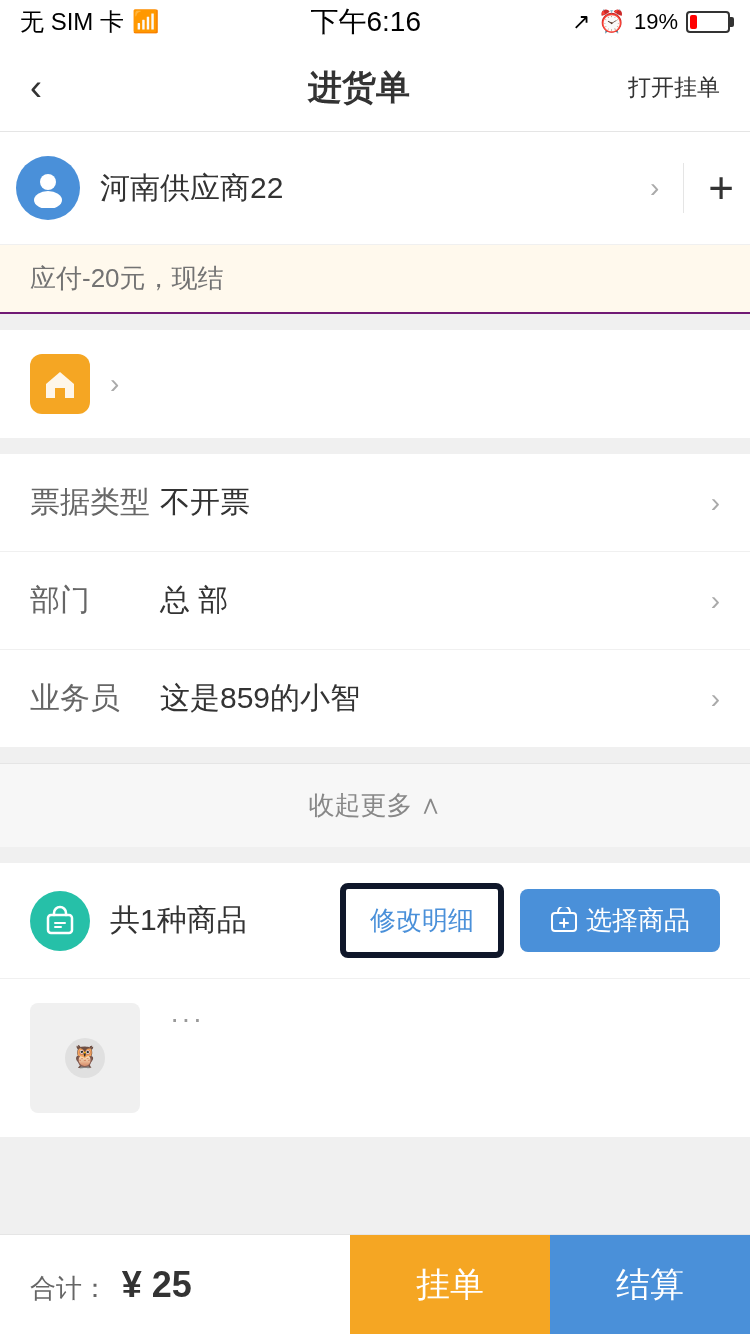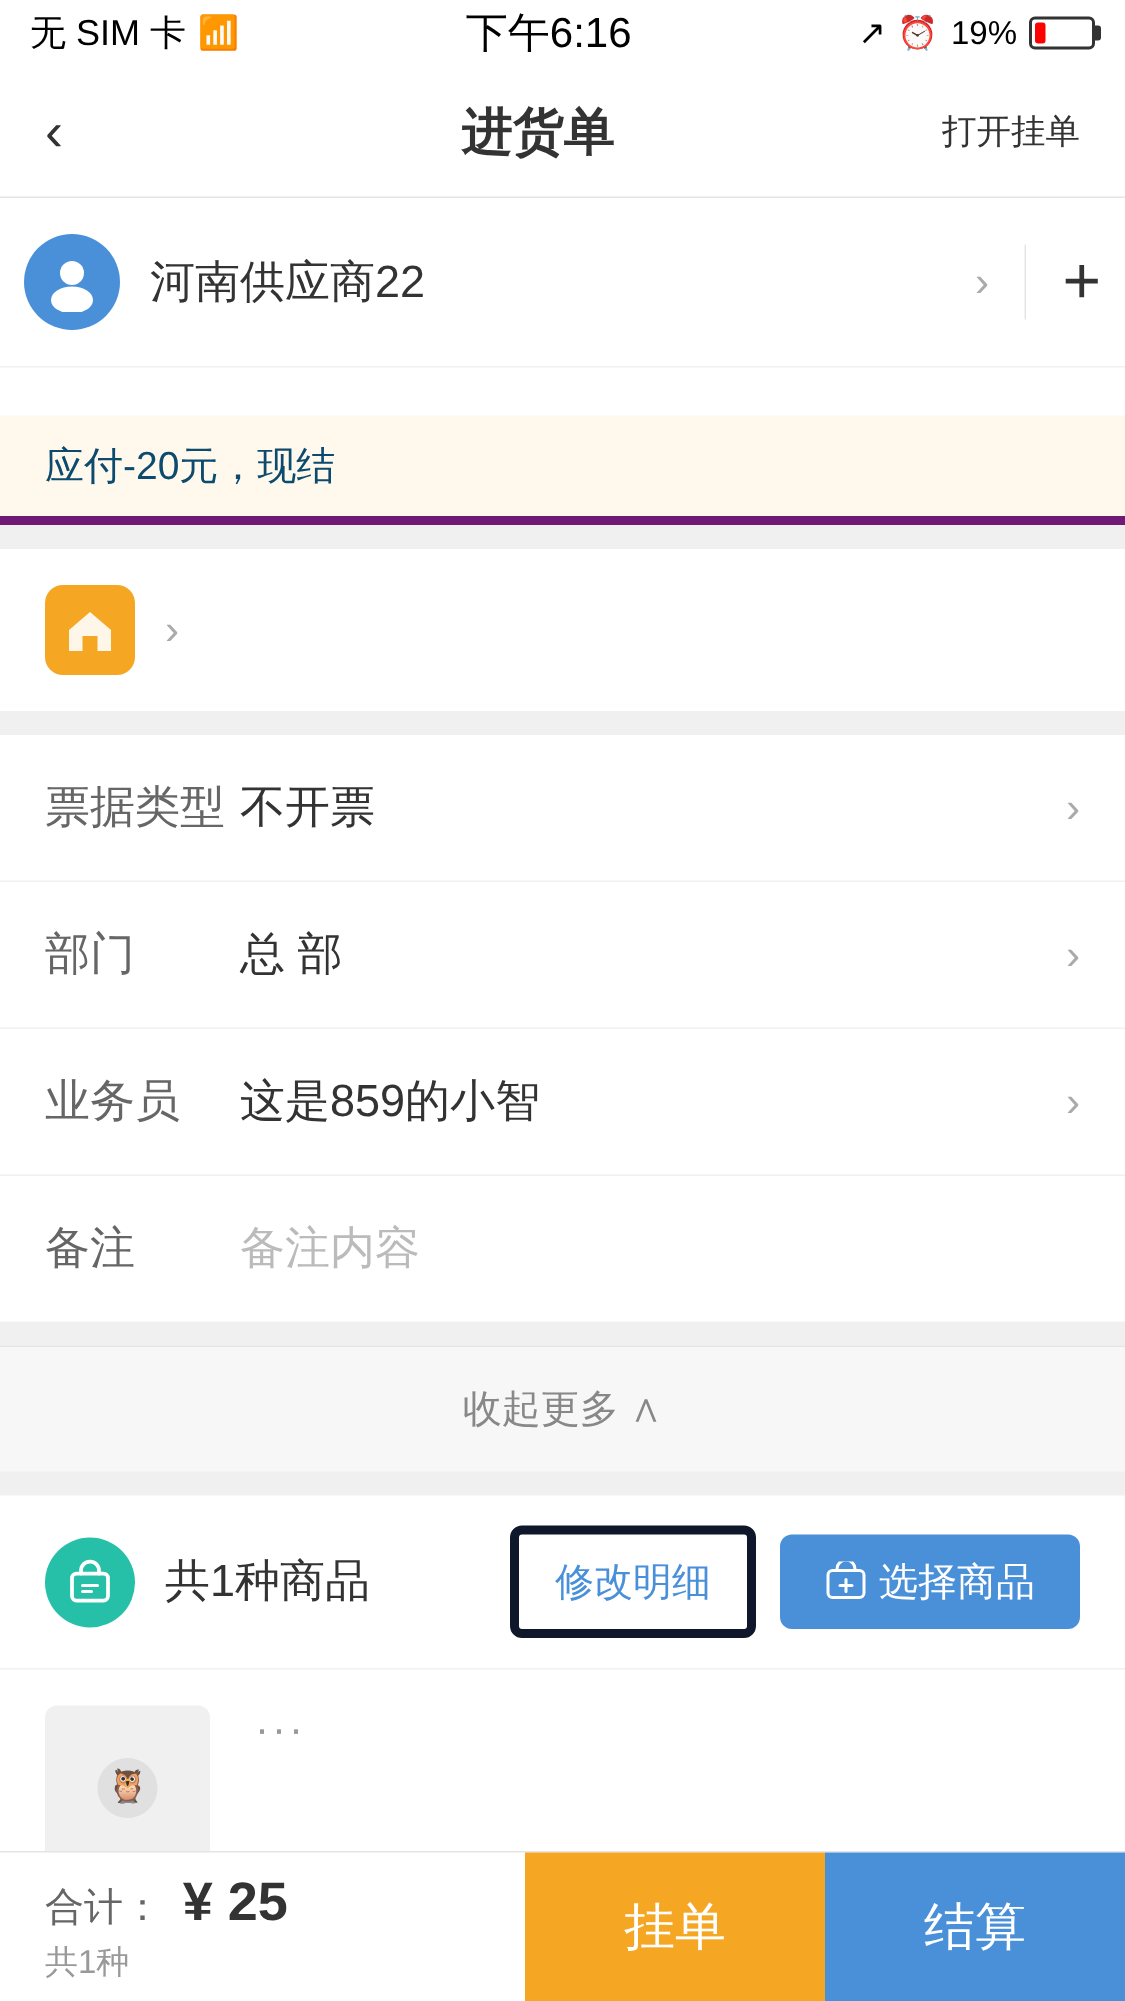--- a/index.html
+++ b/index.html
@@ -144,9 +144,8 @@
       background: #fff9ed;
       padding: 16px 30px;
       font-size: 26px;
-      color: #0c4a6e;
-      border-bottom: 6px solid #701a75;
-      margin-top: 32px;
+      color: #737373;
+      border-bottom: 2px solid #701a75;
     }
 
     

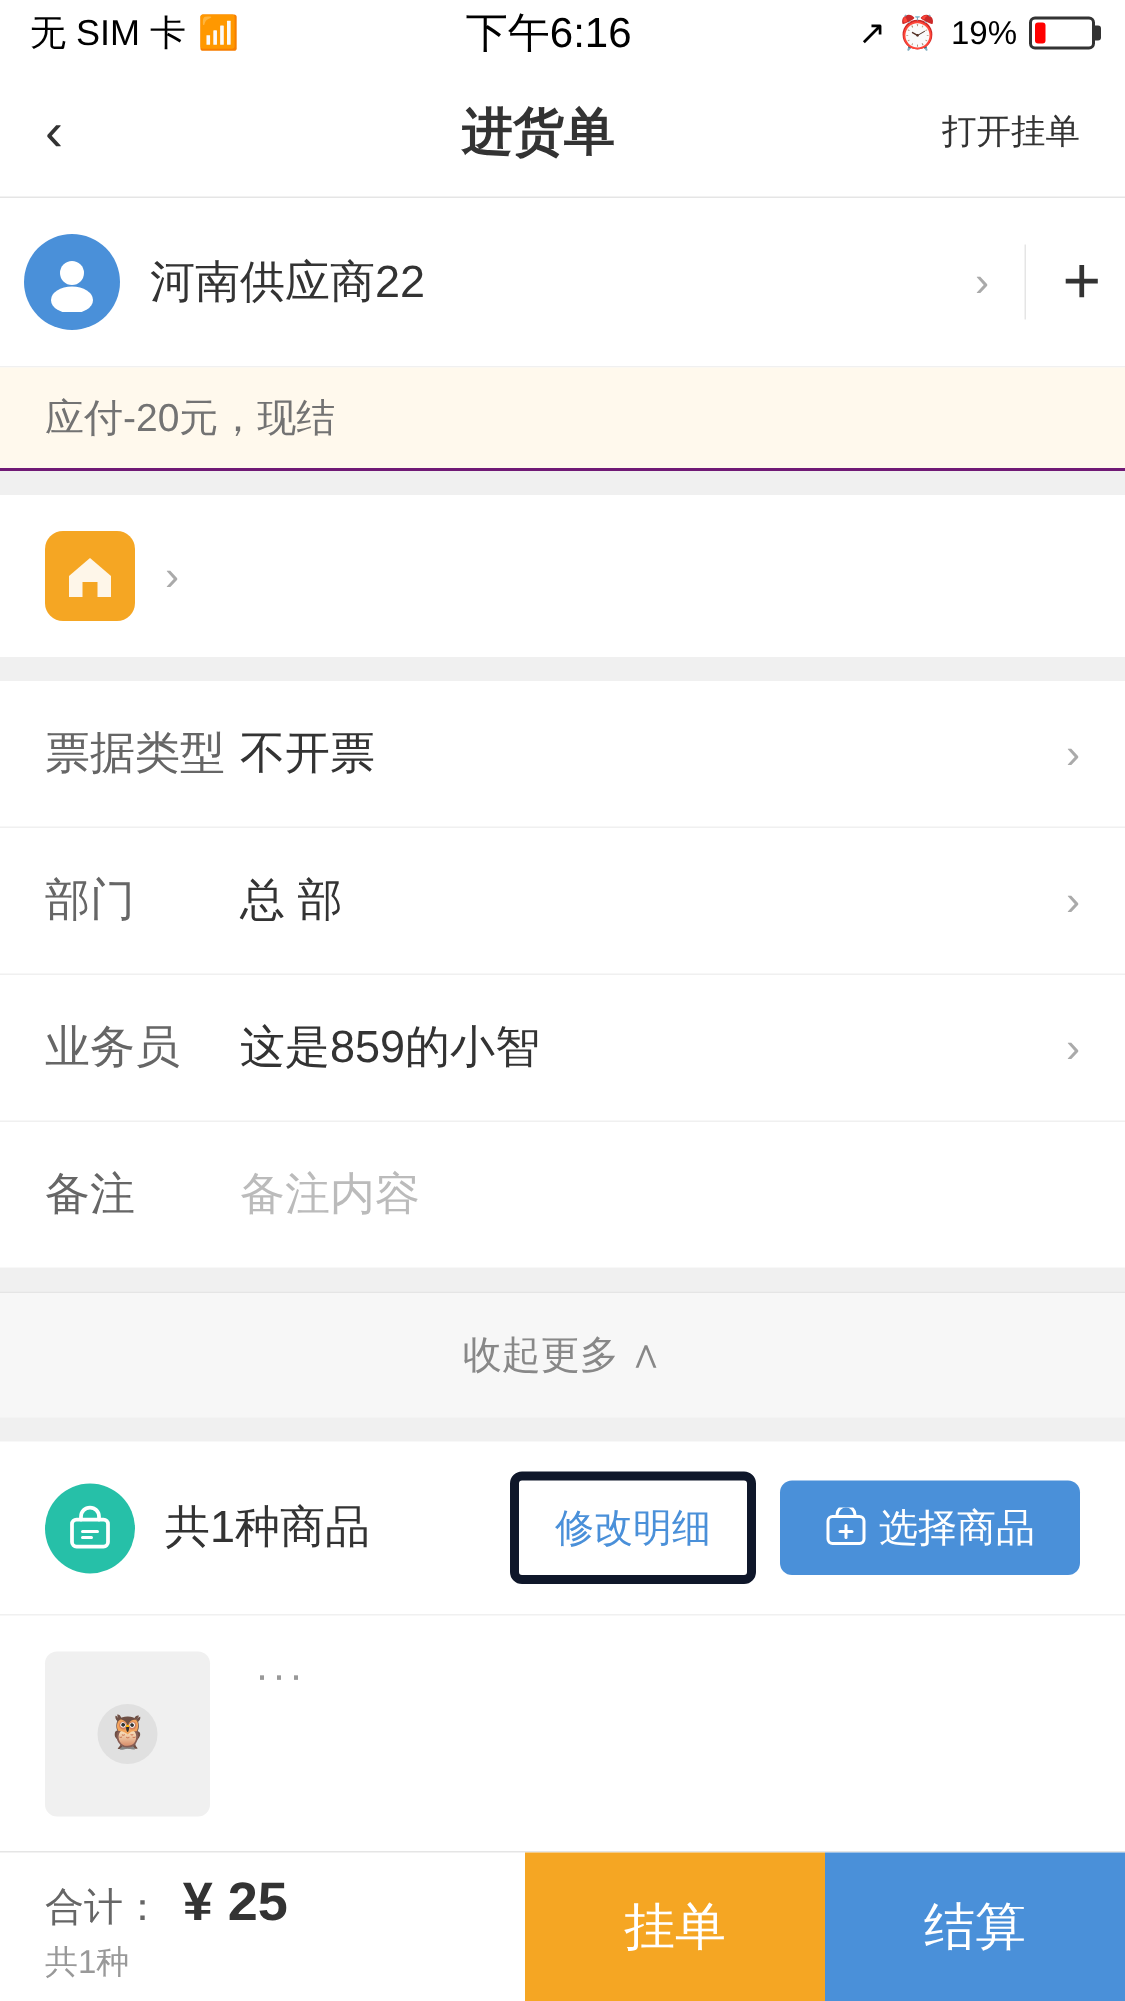--- a/index.html
+++ b/index.html
@@ -433,10 +433,6 @@
       <span class="form-label">业务员</span>
       <span class="form-value">这是859的小智</span>
       <span class="chevron-icon">›</span>
-    </div>
-    <div class="form-row">
-      <span class="form-label">备注</span>
-      <span class="form-placeholder">备注内容</span>
     </div>
   </div>
 

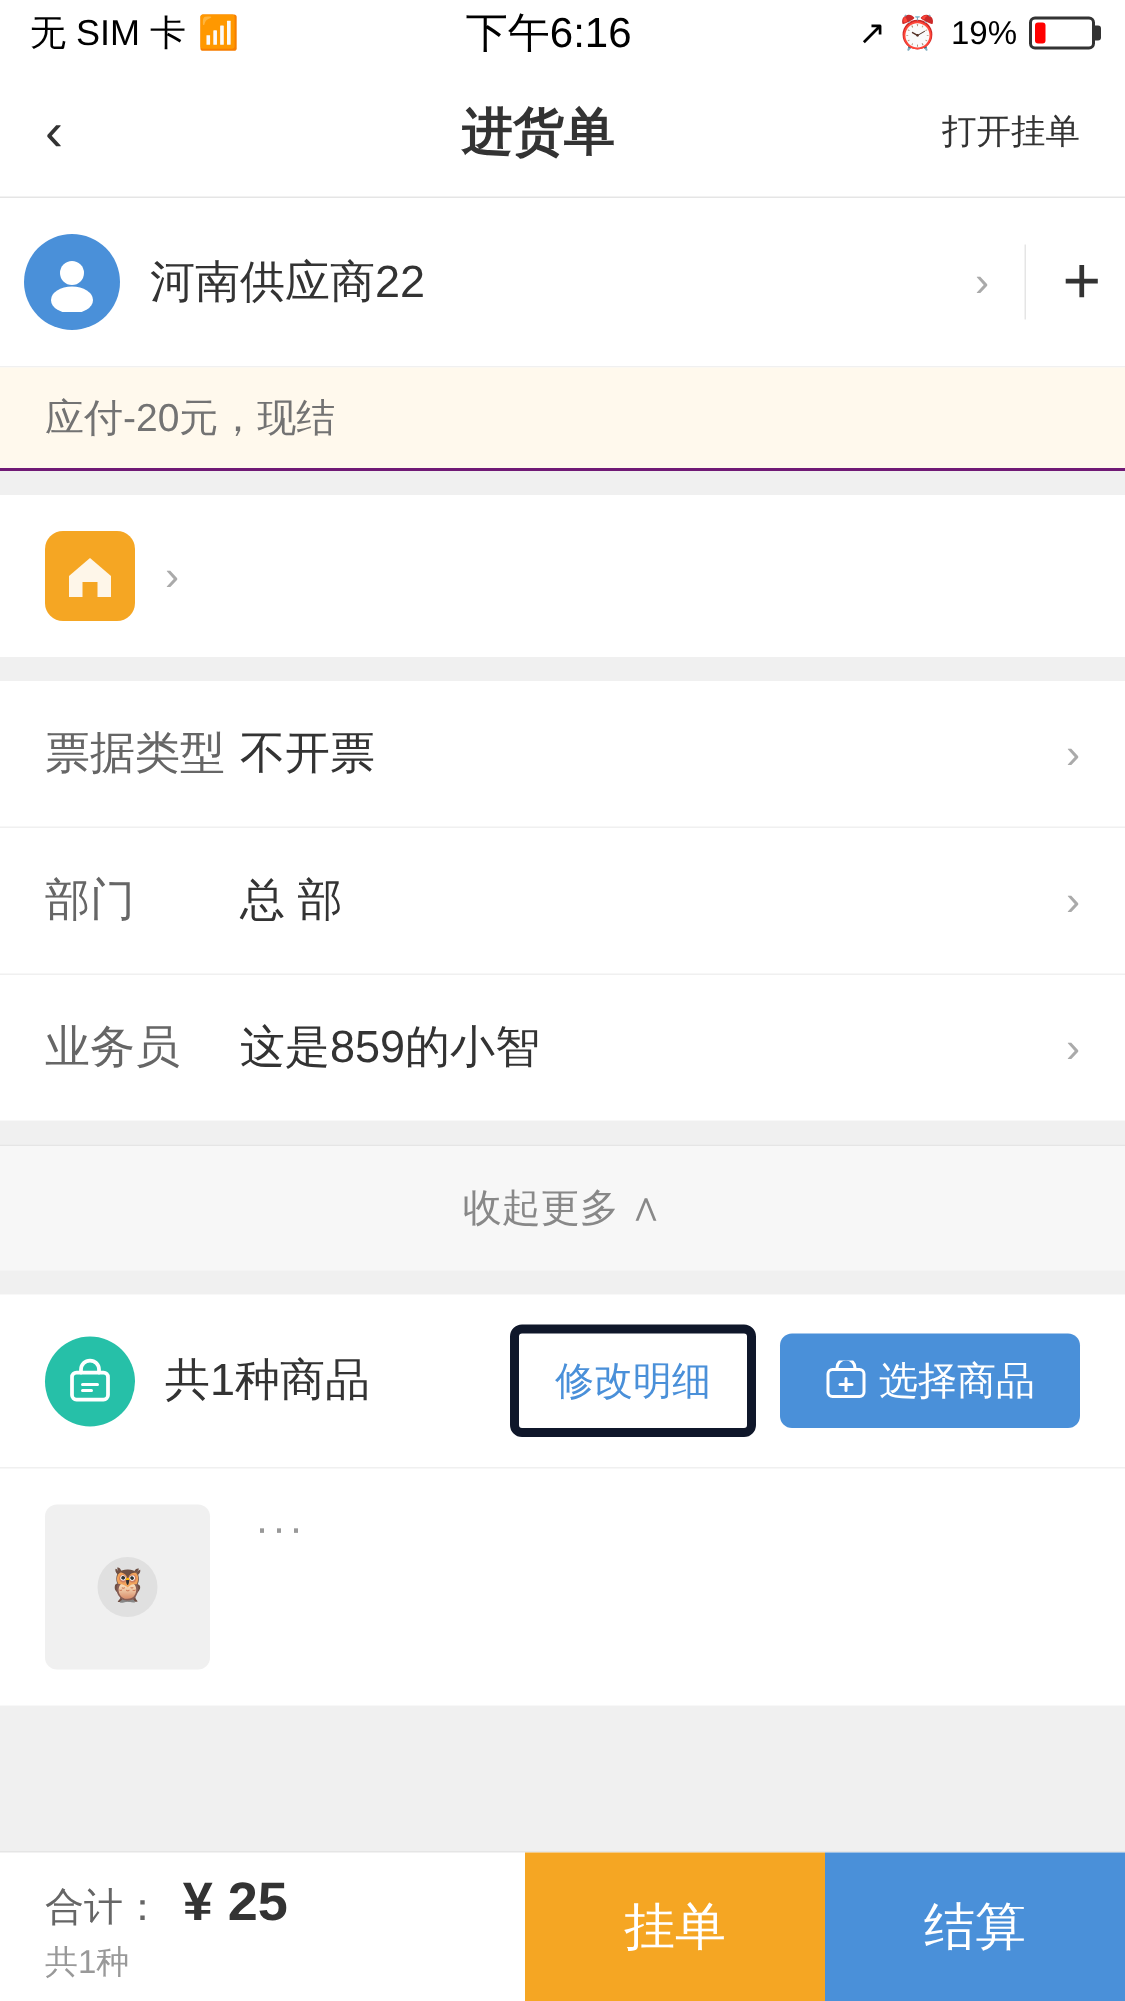--- a/index.html
+++ b/index.html
@@ -484,7 +484,6 @@
       <span class="total-label">合计：</span>
       <span class="total-amount">¥ 25</span>
     </div>
-    <div class="total-count">共1种</div>
   </div>
   <button class="btn-hold">挂单</button>
   <button class="btn-checkout">结算</button>

